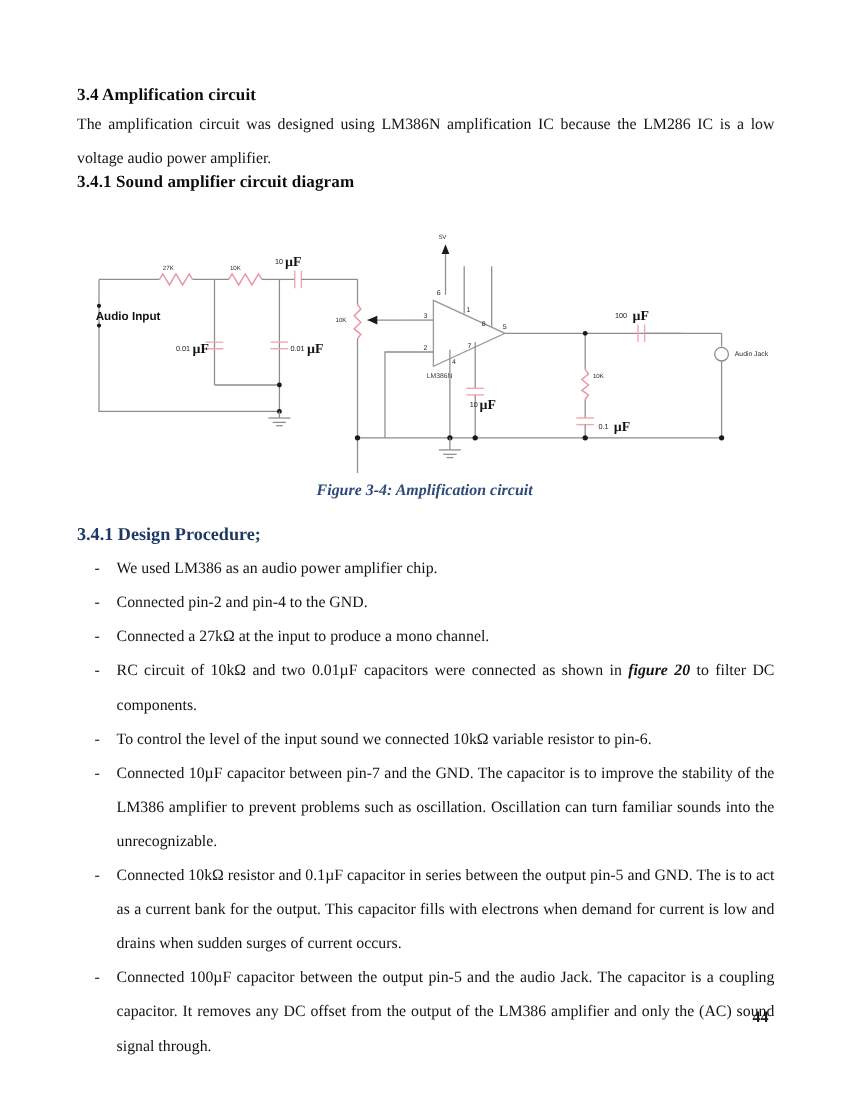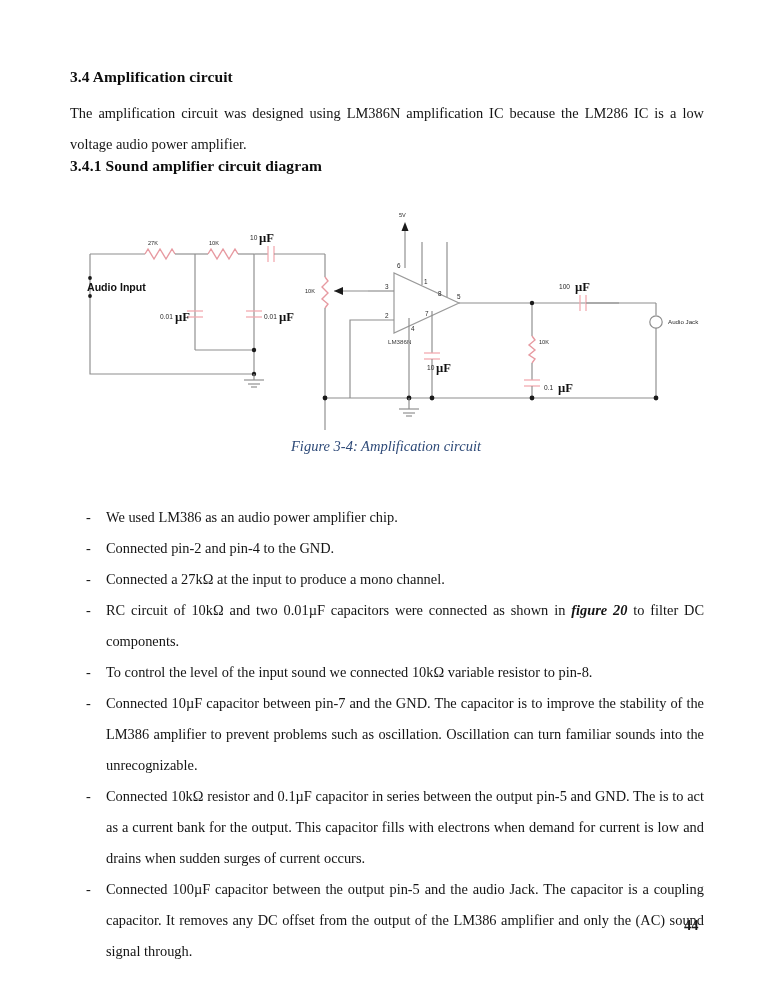--- a/index.html
+++ b/index.html
@@ -160,7 +160,7 @@
 
 <div class="page">
 
-  <div class="h2" style="left:70px; top:68px;">3.4 Amplification circuit</div>
+  <div class="h2" style="left:70px; top:78px;">3.4 Amplification circuit</div>
 
   <div class="body-para" style="left:70px; top:98px; width:634px;">The amplification circuit was designed using LM386N amplification IC because the LM286 IC is a low voltage audio power amplifier.</div>
 

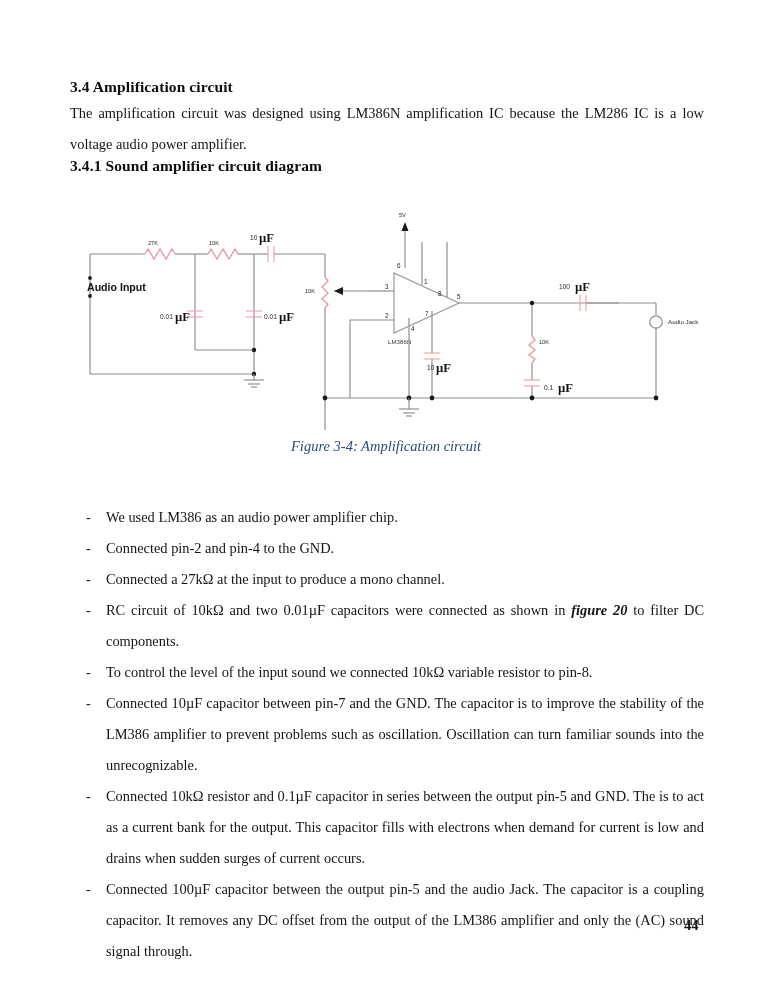--- a/index.html
+++ b/index.html
@@ -55,7 +55,7 @@
     left: 0;
     text-align: center;
     font-family: "Liberation Serif", serif;
-    font-weight: normal;
+    font-weight: bold;
     font-style: italic;
     font-size: 14.5px;
     color: #2e4a78;

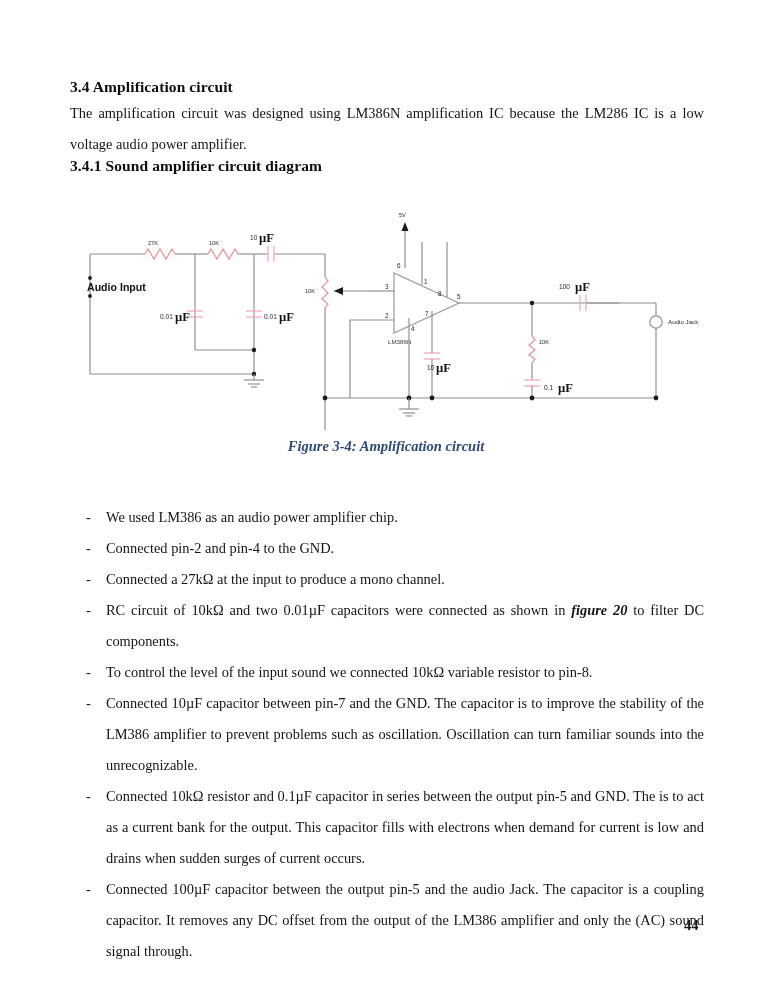--- a/index.html
+++ b/index.html
@@ -326,6 +326,7 @@
 
   <div class="caption" style="top:438px;">Figure 3-4: Amplification circuit</div>
 
+  <div class="h2-blue" style="left:70px; top:476px;">3.4.1 Design Procedure;</div>
 
   <div class="bullets">
 

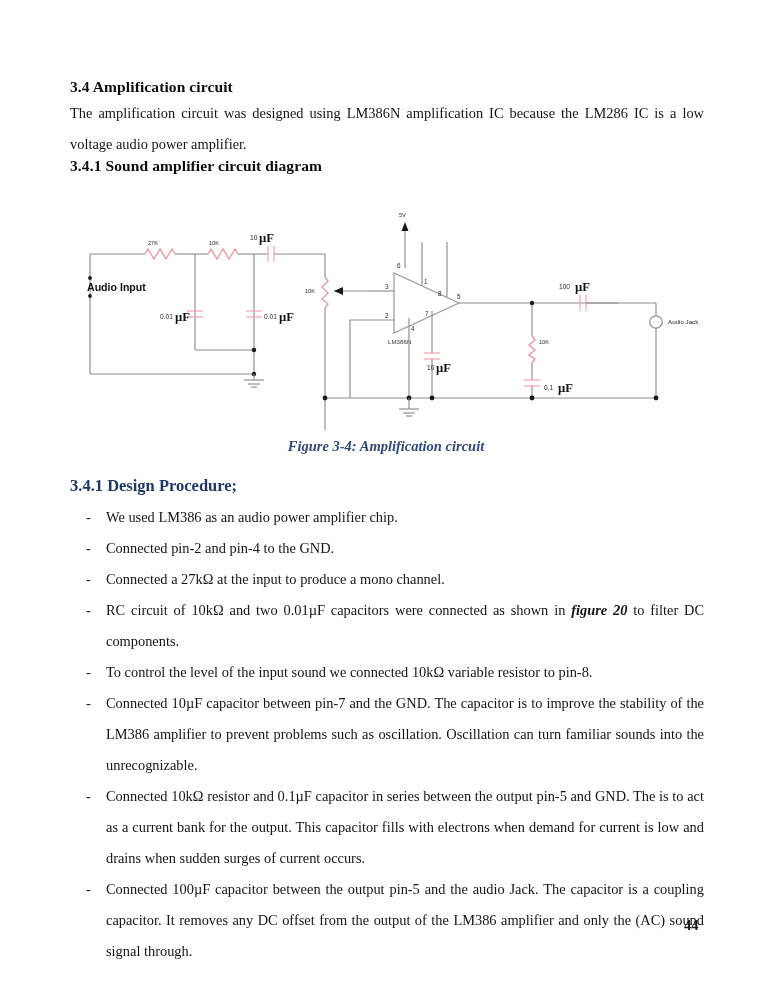--- a/index.html
+++ b/index.html
@@ -352,7 +352,7 @@
 
     <div class="bullet-row">
       <span class="dash">-</span>
-      <span>To control the level of the input sound we connected 10kΩ variable resistor to pin-8.</span>
+      <span>To control the level of the input sound we connected 10kΩ variable resistor to pin-6.</span>
     </div>
 
     <div class="bullet-row">

